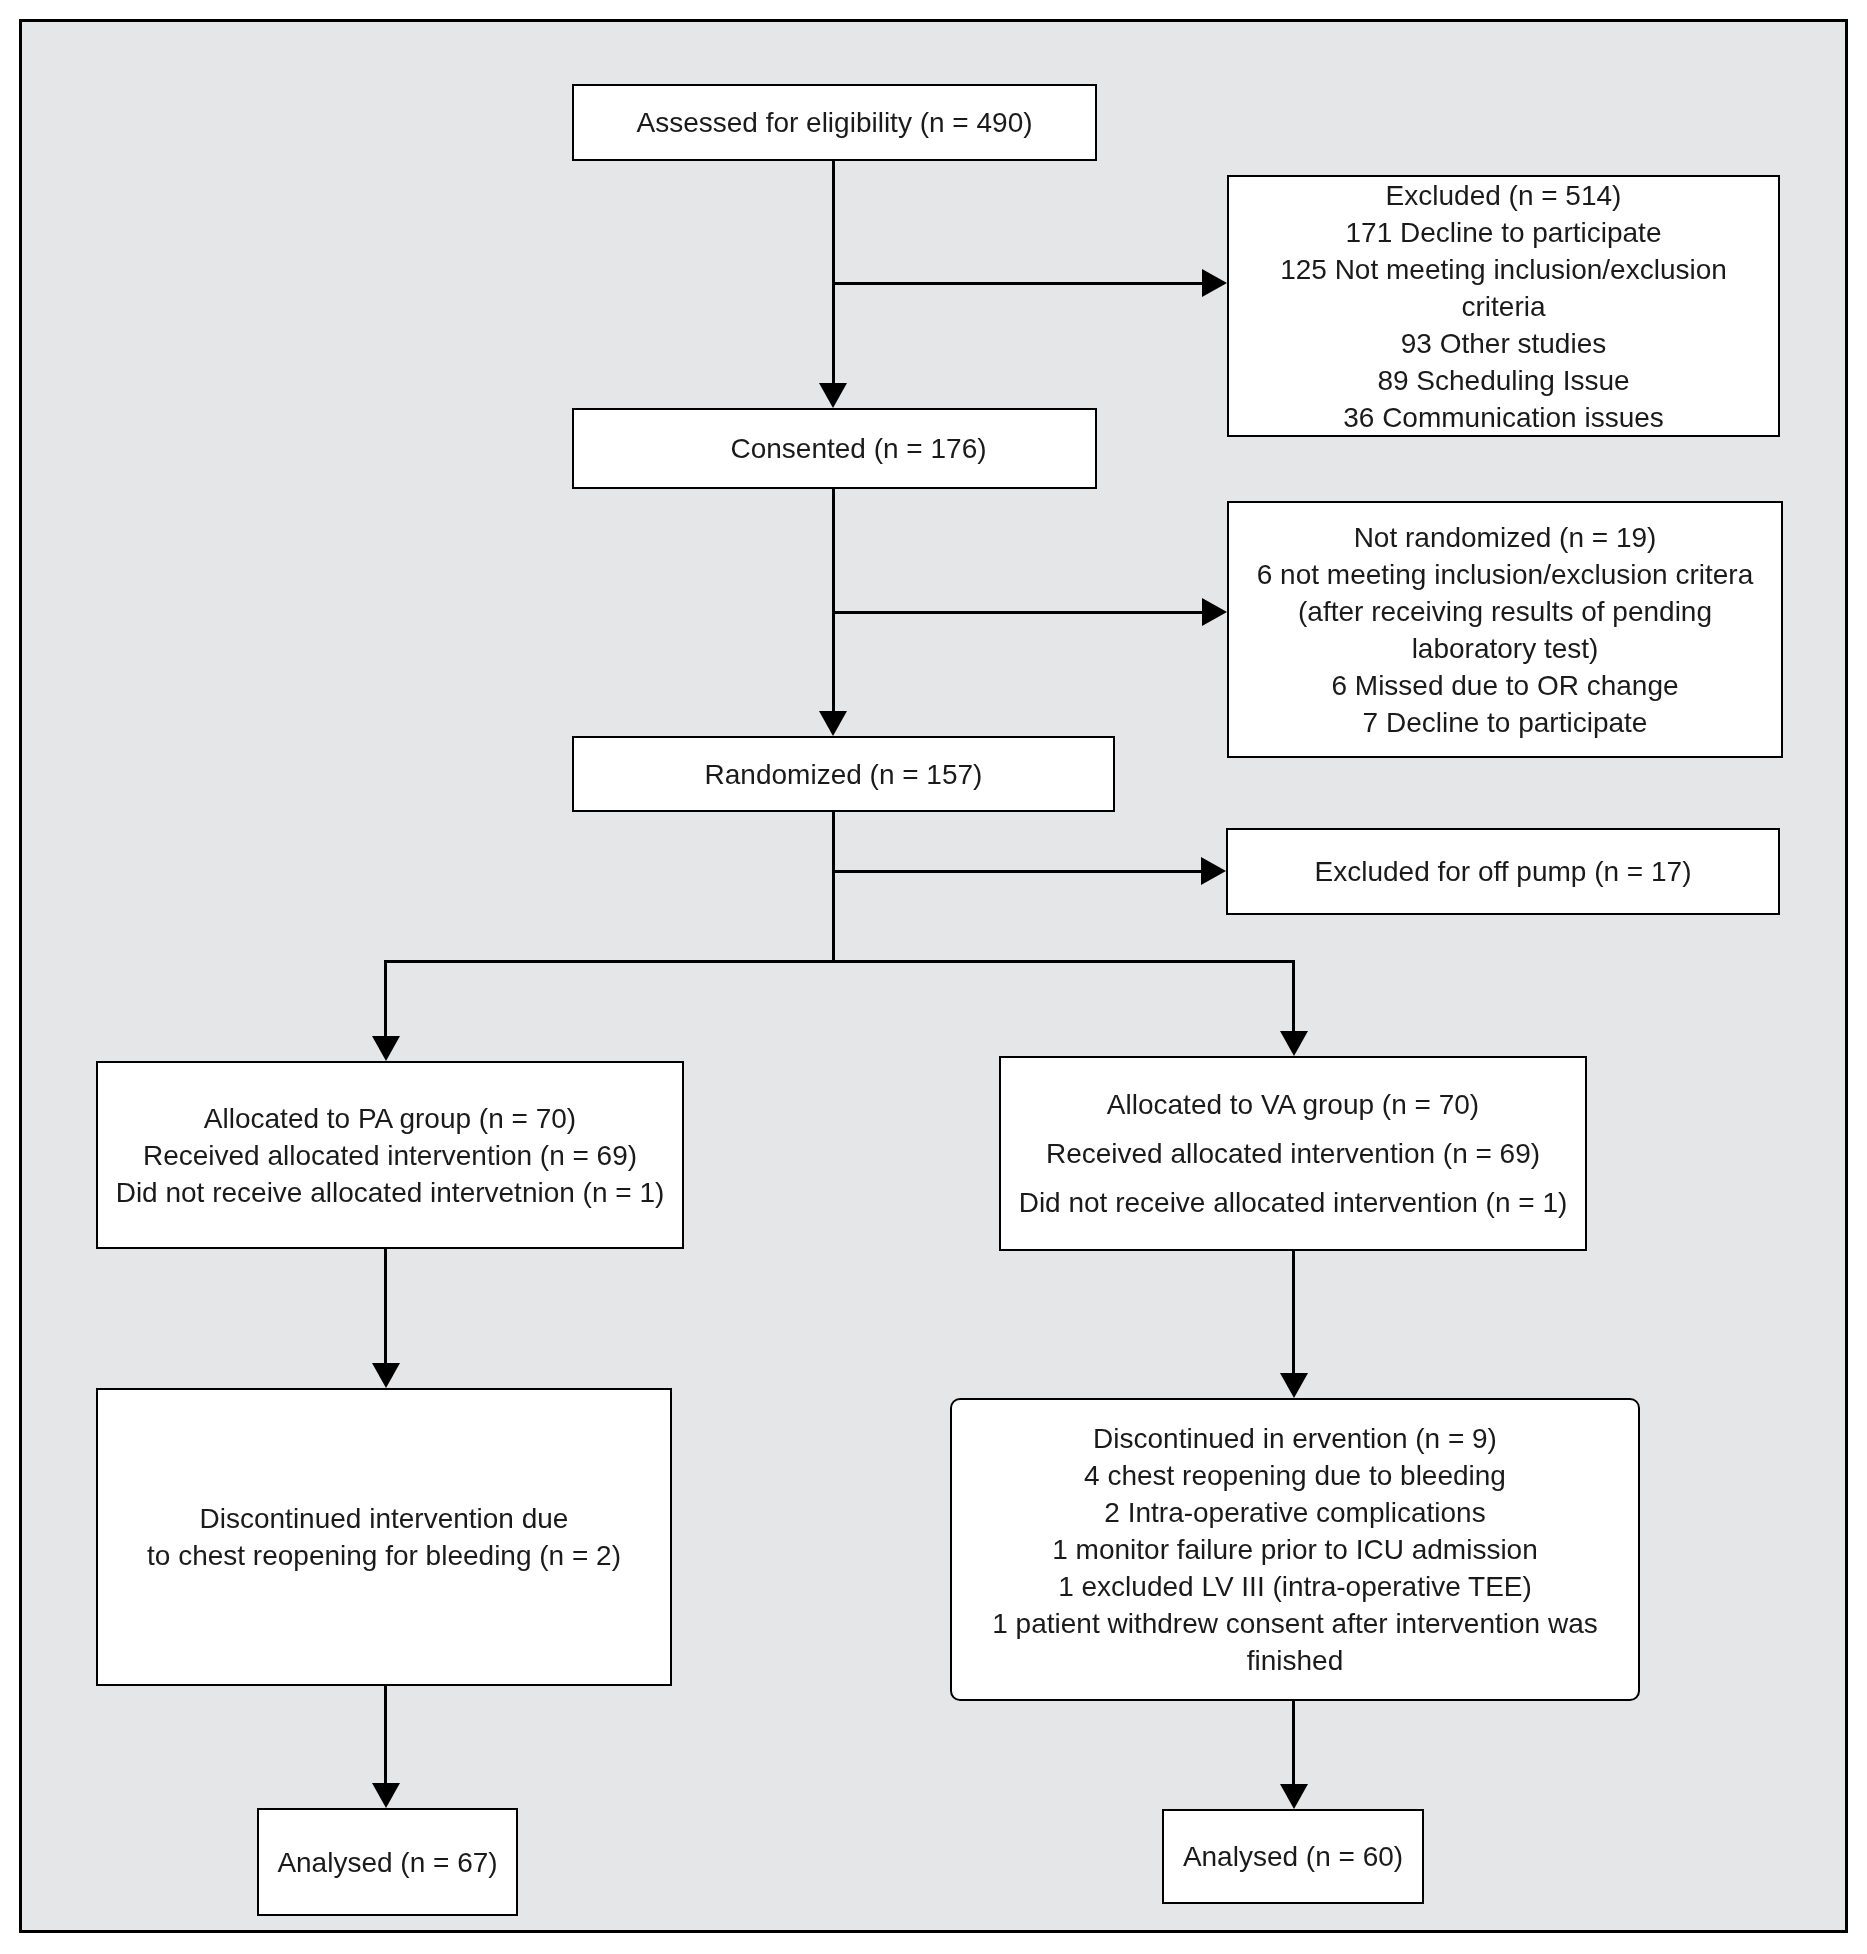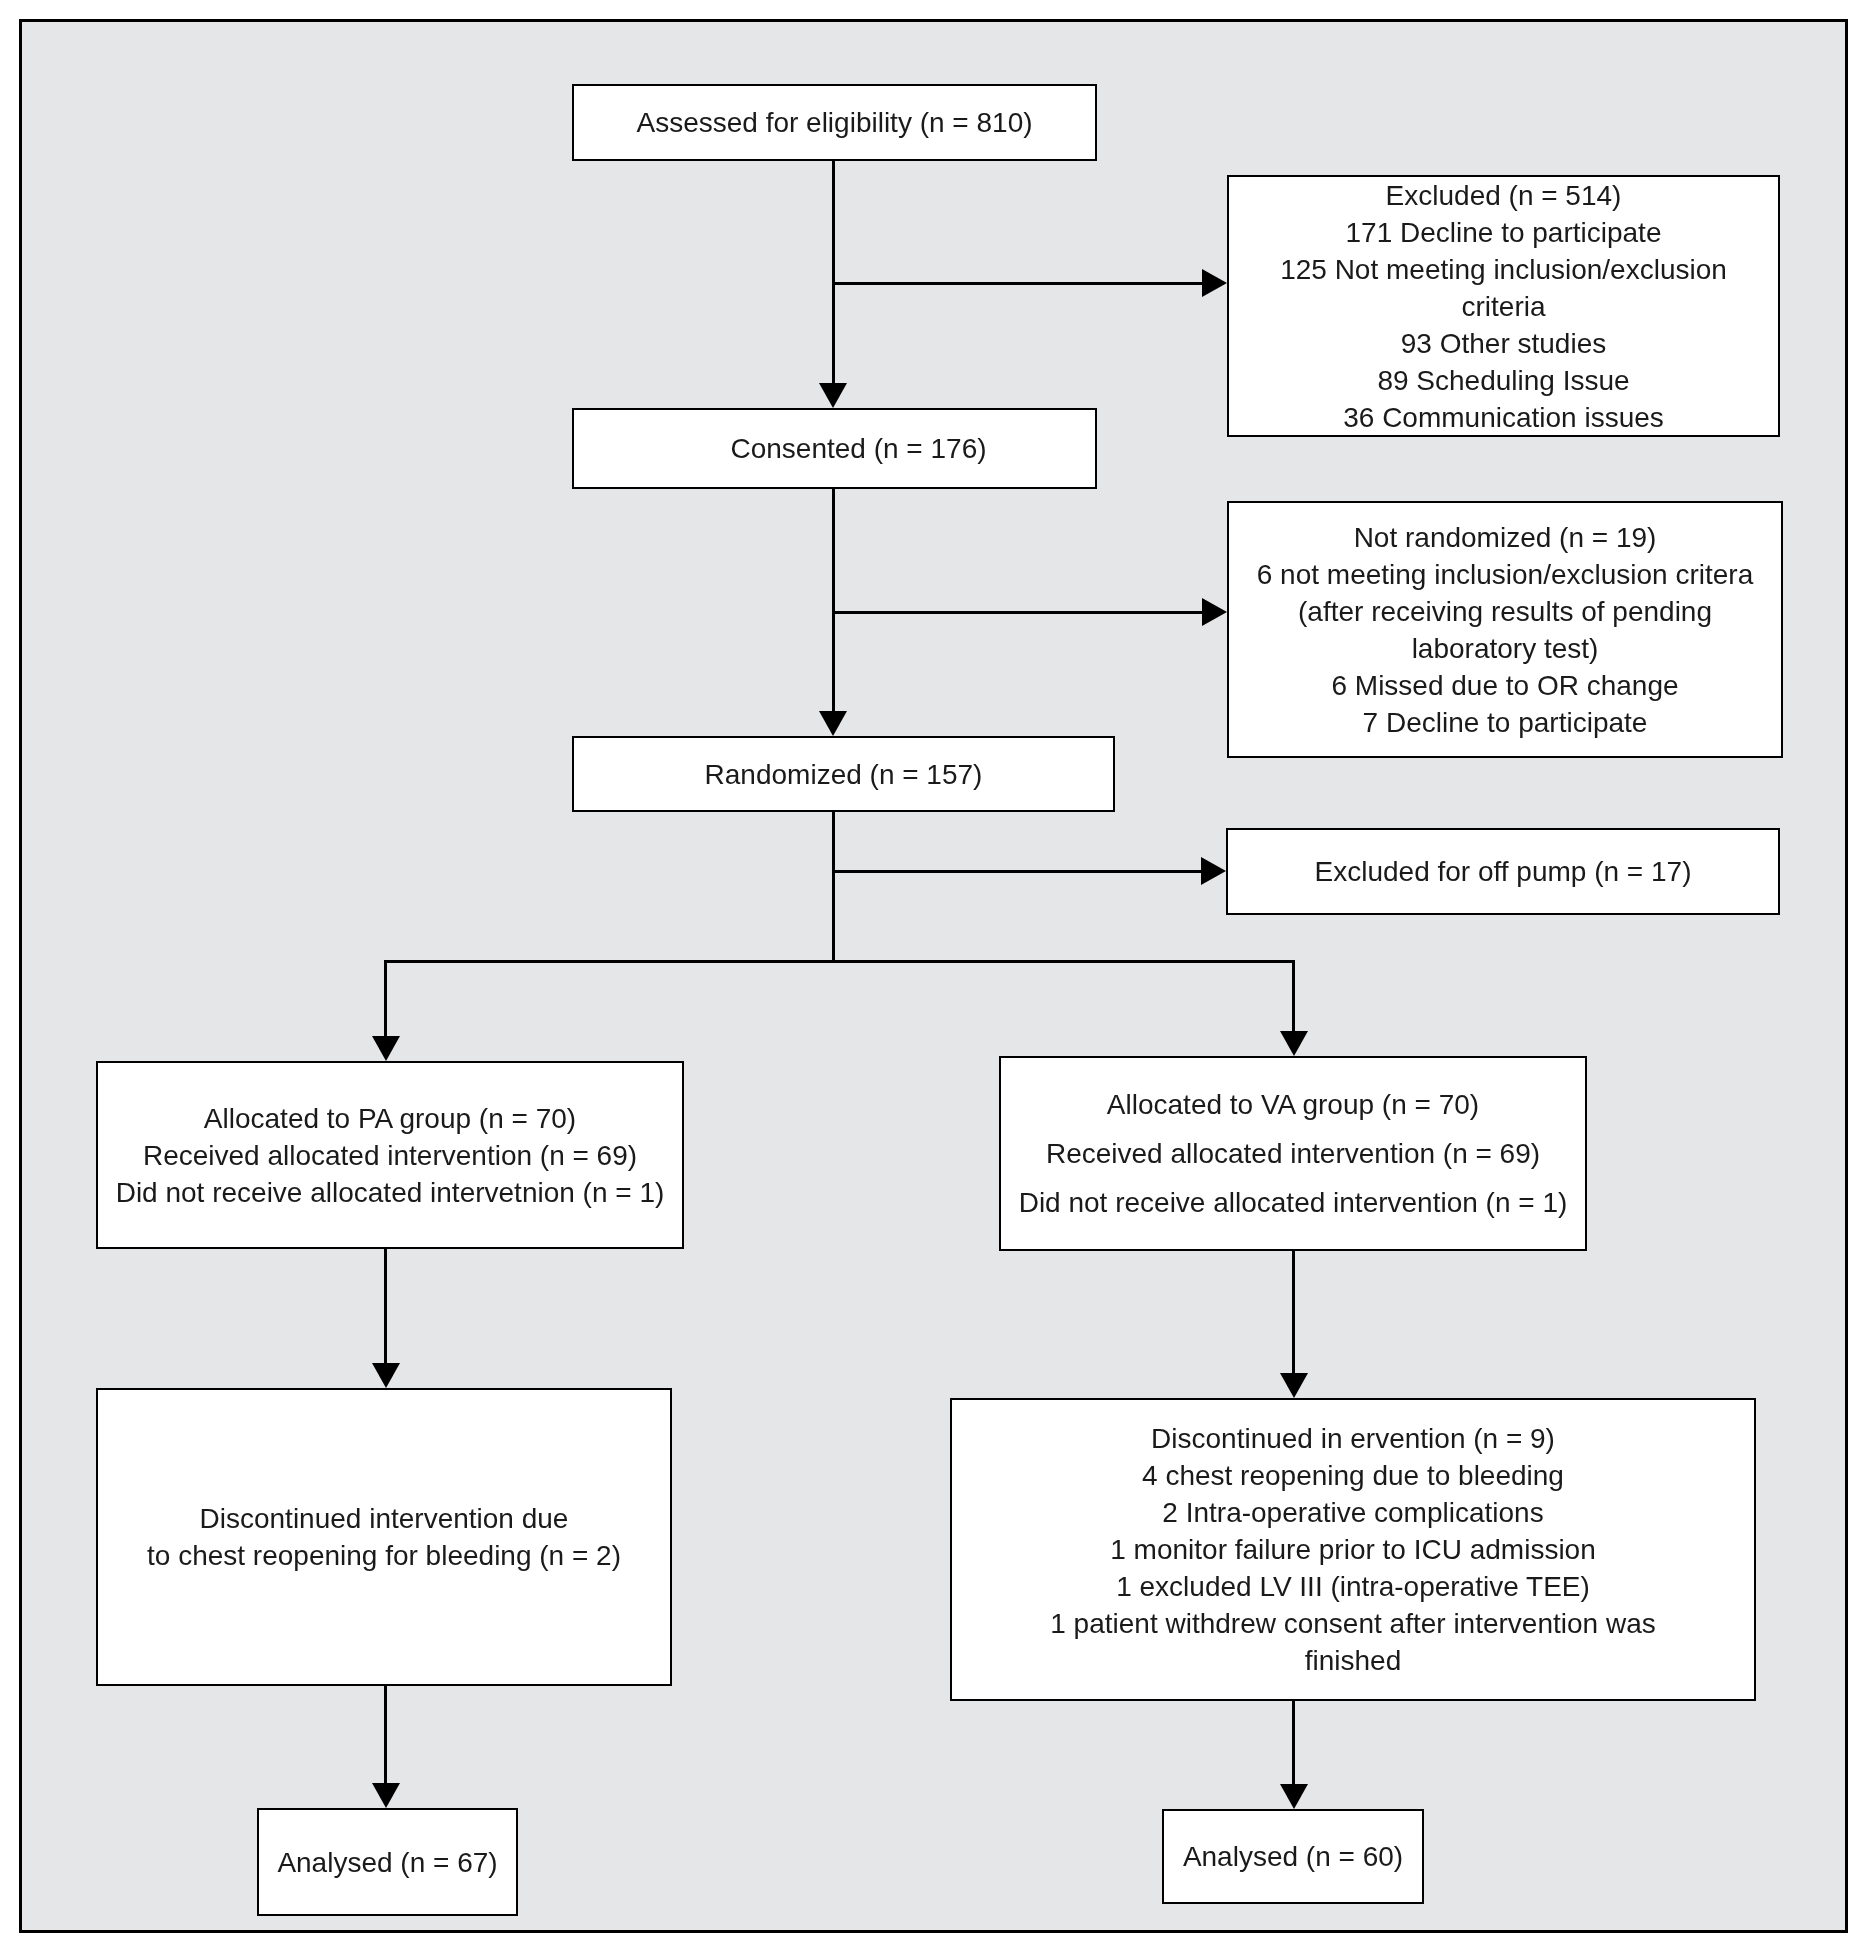--- a/index.html
+++ b/index.html
@@ -56,7 +56,7 @@
   <div class="frame"></div>
 
   <div class="box" style="left:572px; top:84px; width:525px; height:77px;">
-    <div class="tline">Assessed for eligibility (n = 810)</div>
+    <div class="tline">Assessed for eligibility (n = 490)</div>
   </div>
 
   <div class="box" style="left:1227px; top:175px; width:553px; height:262px;">

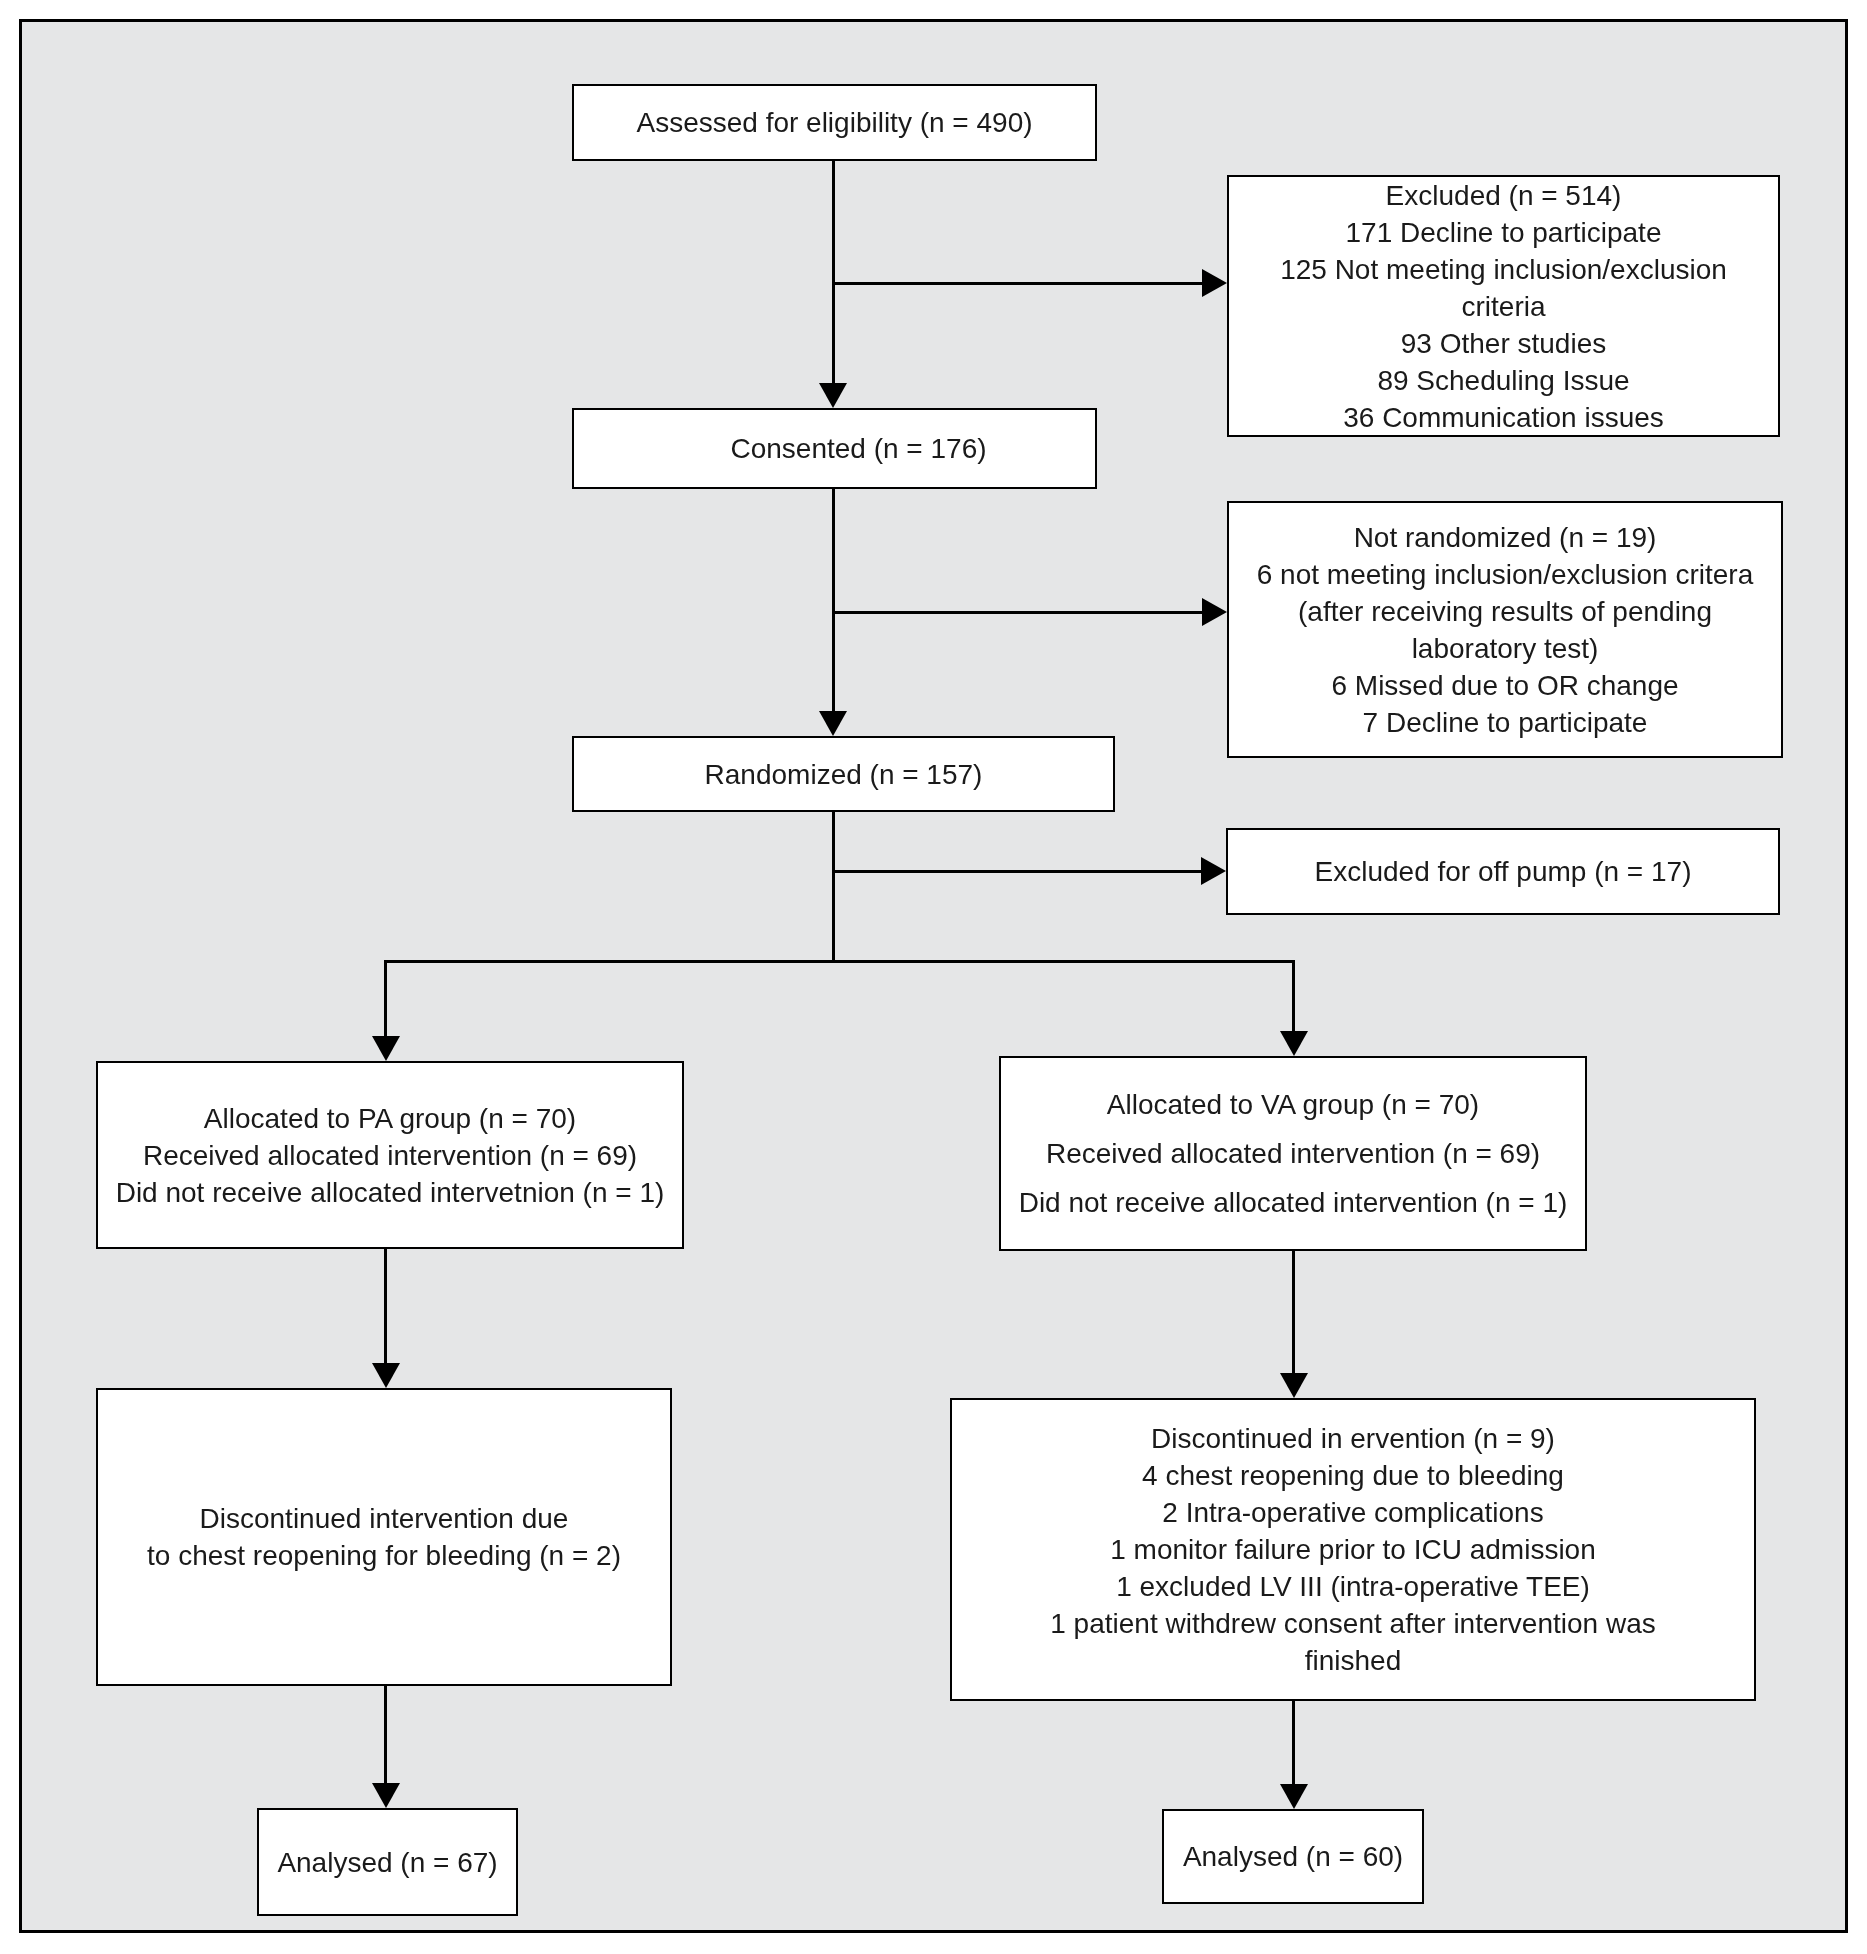--- a/index.html
+++ b/index.html
@@ -107,7 +107,7 @@
     <div class="tline">to chest reopening for bleeding (n = 2)</div>
   </div>
 
-  <div class="box" style="left:950px; top:1398px; width:806px; height:303px;">
+  <div class="box" style="left:950px; top:1398px; width:690px; height:303px;border-radius:10px;">
     <div class="tline">Discontinued in ervention (n = 9)</div>
     <div class="tline">4 chest reopening due to bleeding</div>
     <div class="tline">2 Intra-operative complications</div>

